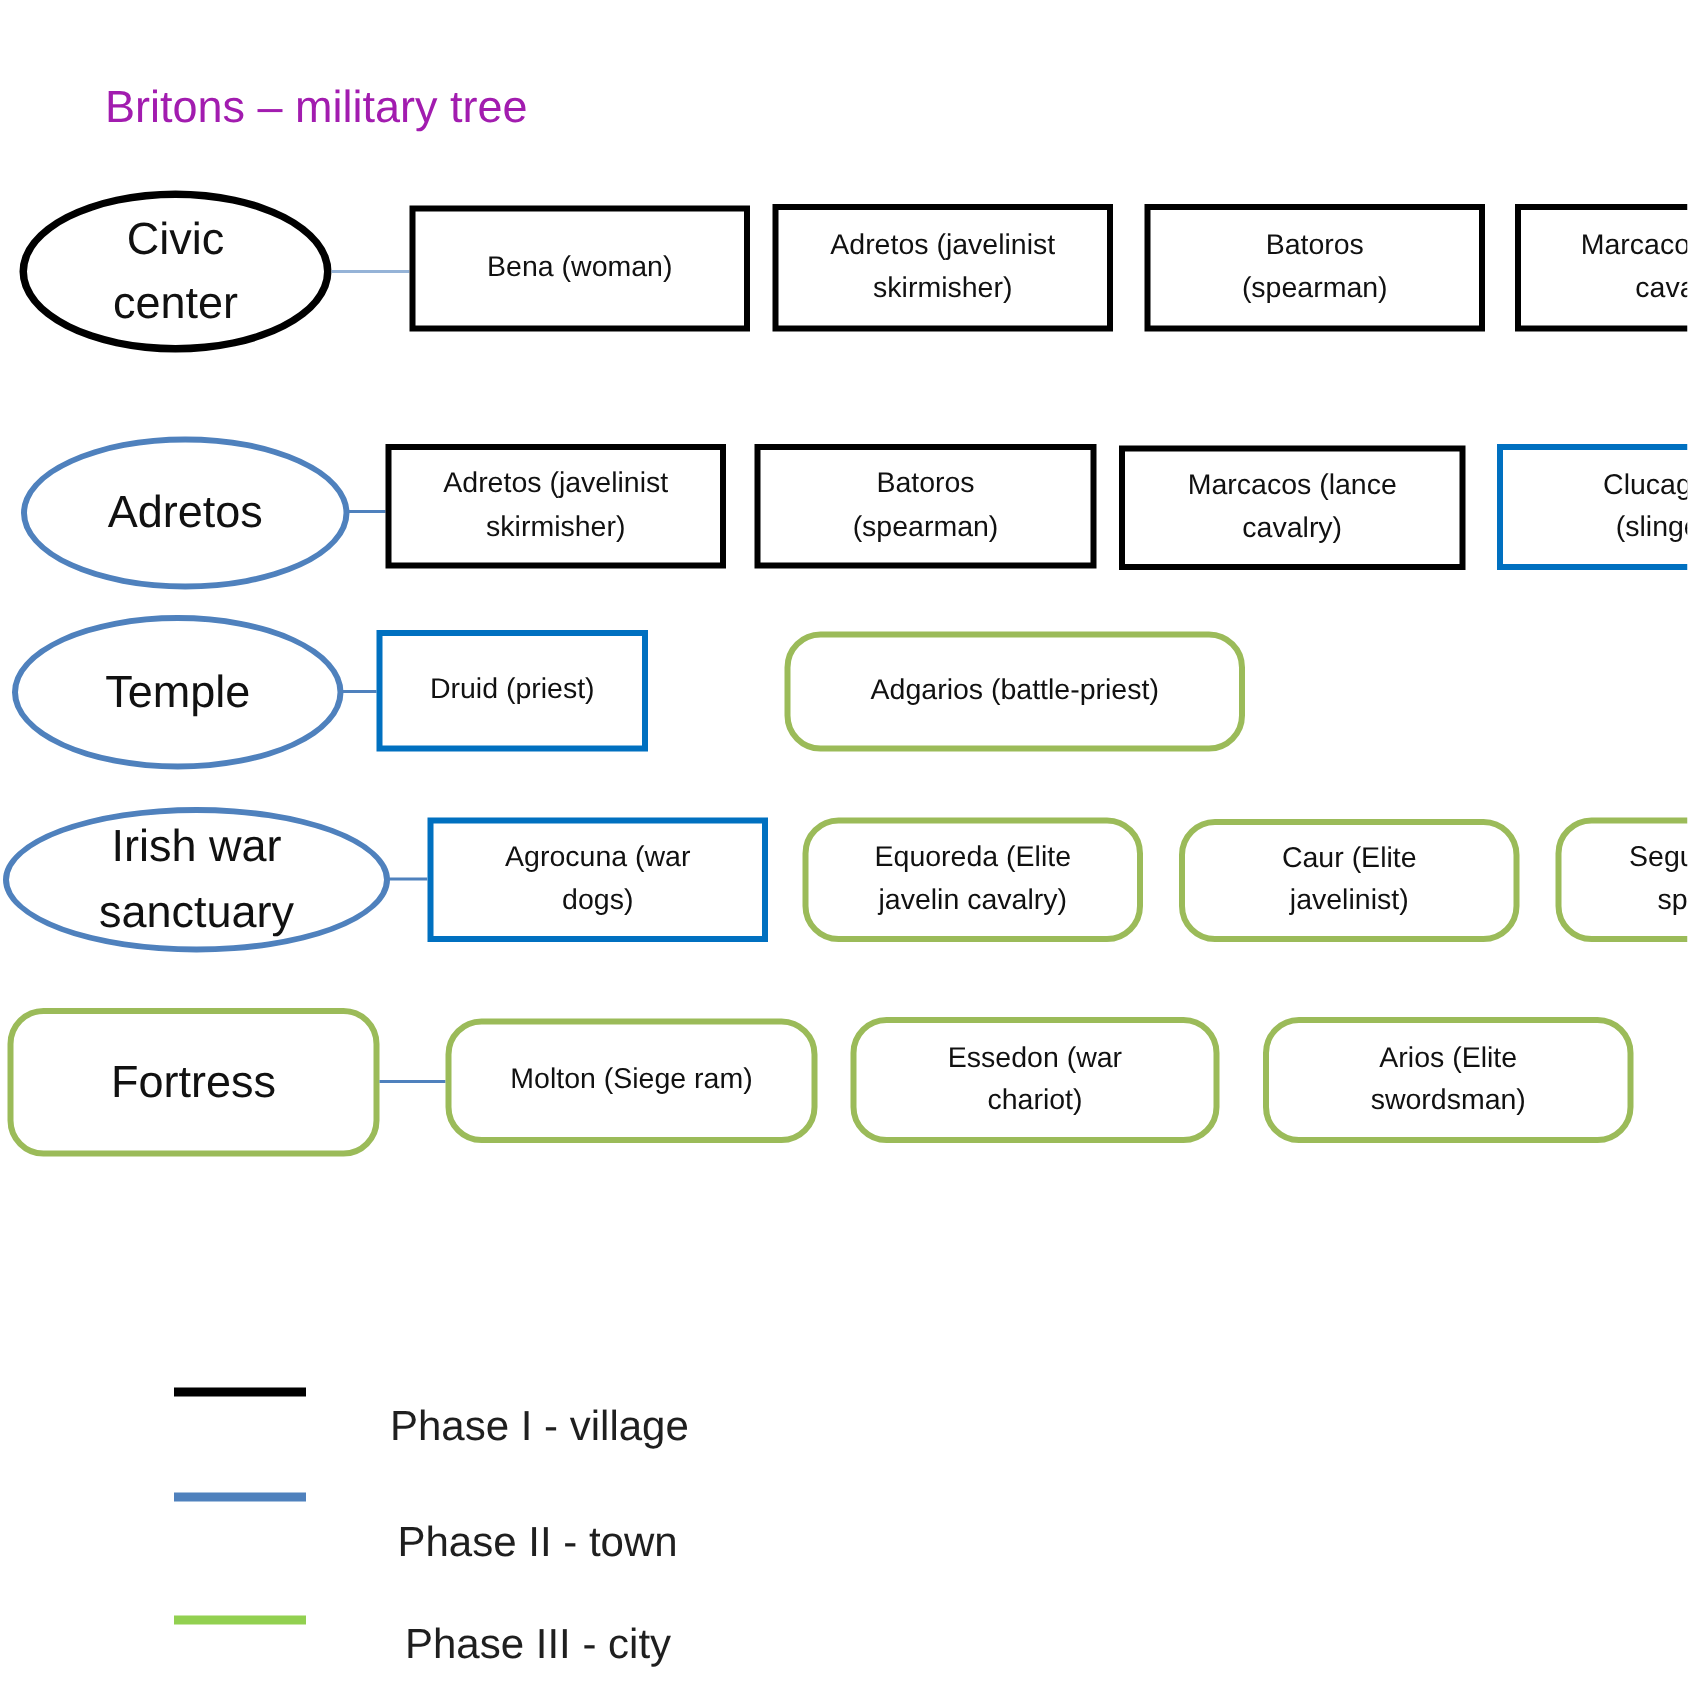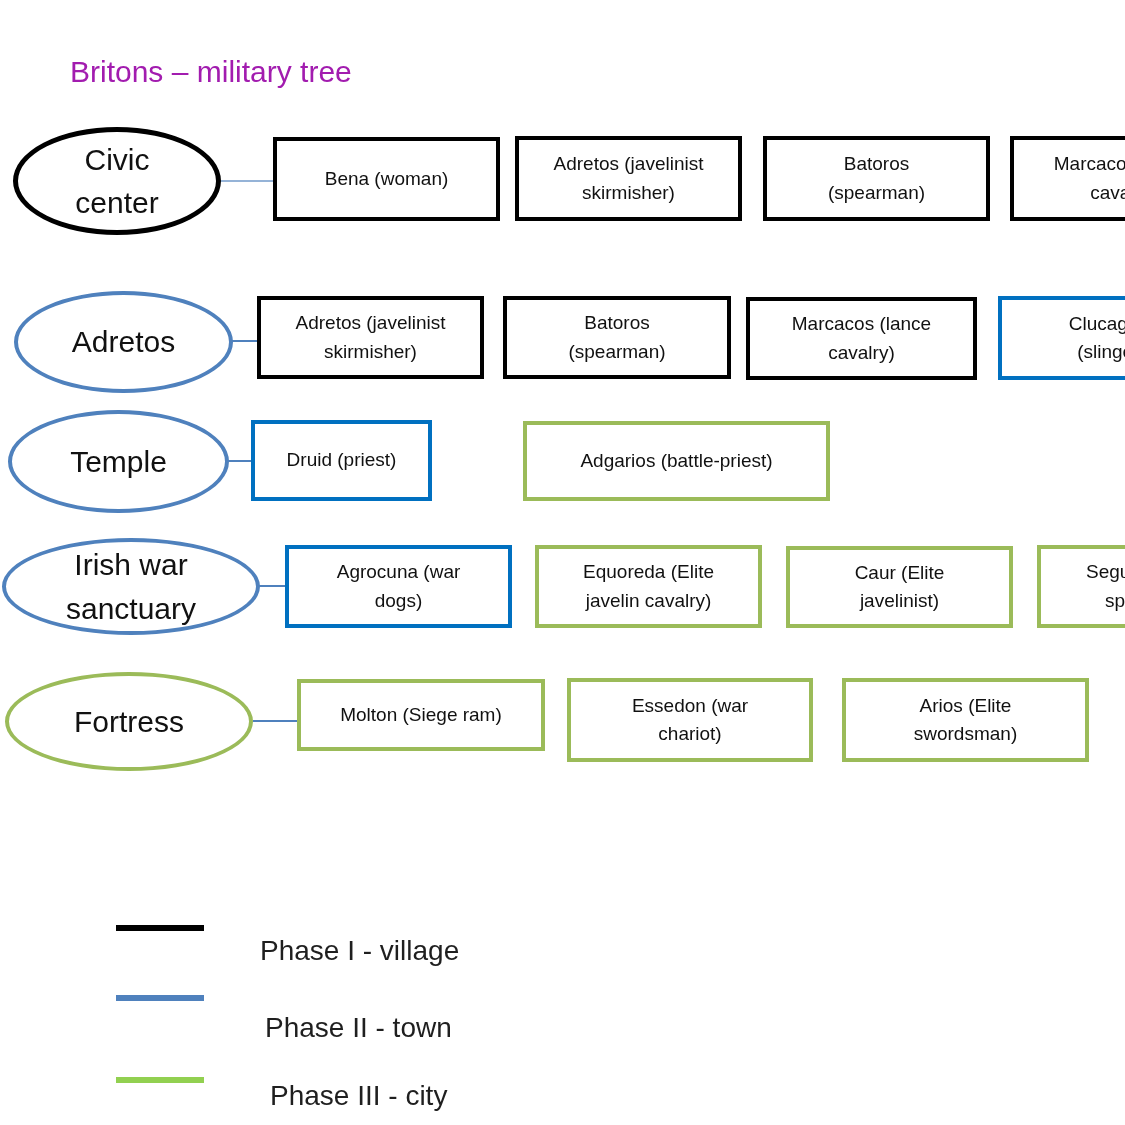--- a/index.html
+++ b/index.html
@@ -43,7 +43,7 @@
   .c-black{border-color:var(--phase1,#000);}
   .c-slate{border-color:var(--phase2_shape,#4F81BD);}
   .c-blue{border-color:var(--phase2_box,#0070C0);}
-  .c-green{border-color:var(--phase3,#9BBB59);}
+  .c-green{border-color:var(--phase3,#9BBB59);border-radius:24px;}
   .connector{
     position:absolute;height:2px;
     background:var(--connector,#4F81BD);

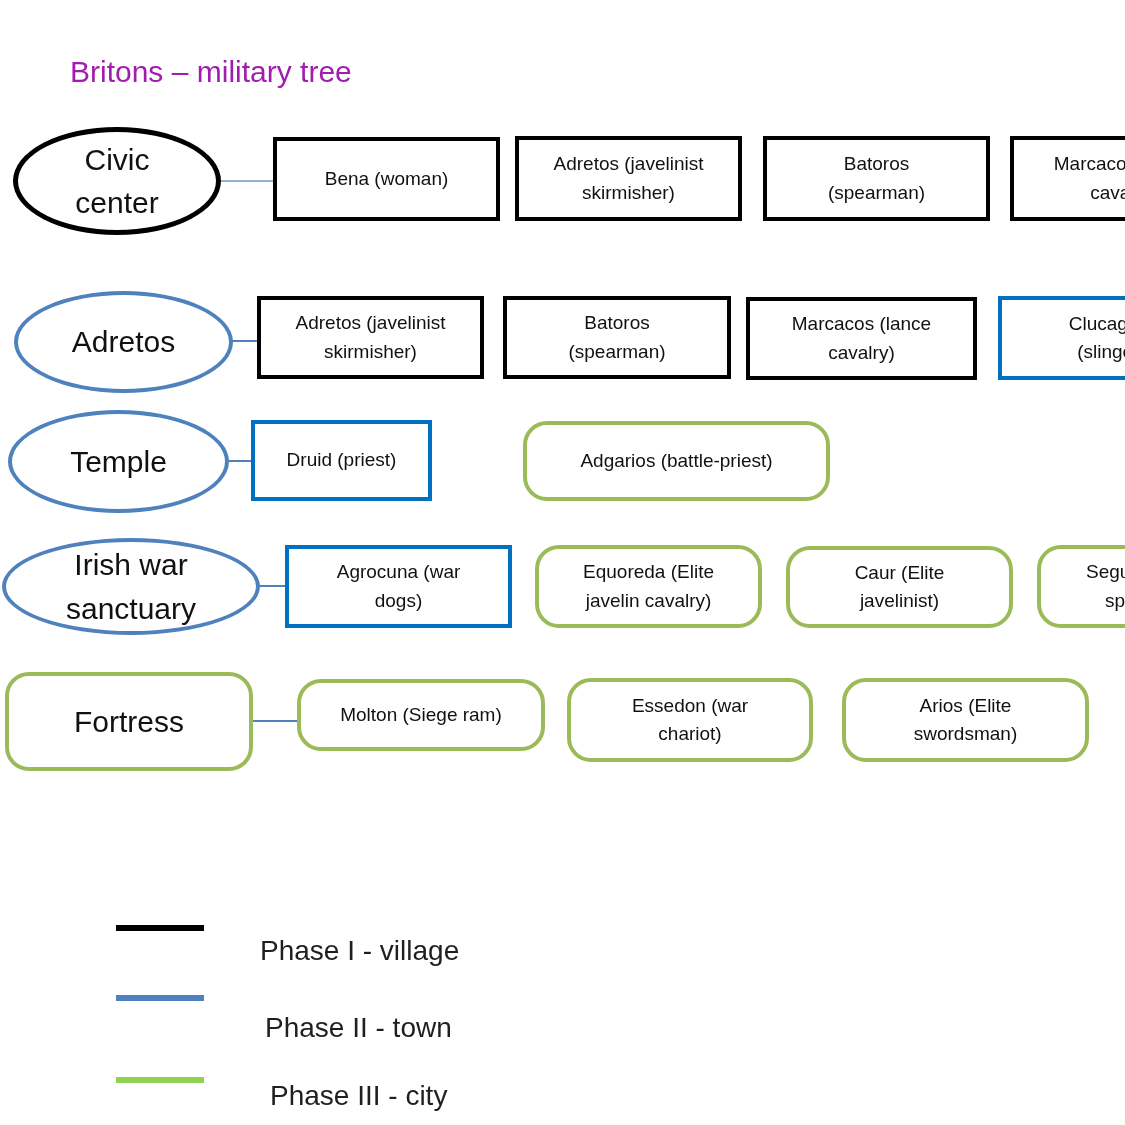--- a/index.html
+++ b/index.html
@@ -107,7 +107,7 @@
 
   <div class="node ellipse c-green" style="left:5px;top:672px;width:248px;height:99px;">Fortress</div>
   <div class="connector" style="left:253px;top:720px;width:44px;"></div>
-  <div class="node unit c-green" style="left:297px;top:679px;width:248px;height:72px;">Molton (Siege ram)</div>
+  <div class="node unit c-green" style="left:297px;top:679px;width:248px;height:83px;">Molton (Siege ram)</div>
   <div class="node unit c-green" style="left:567px;top:678px;width:246px;height:84px;">Essedon (war
 chariot)</div>
   <div class="node unit c-green" style="left:842px;top:678px;width:247px;height:84px;">Arios (Elite

